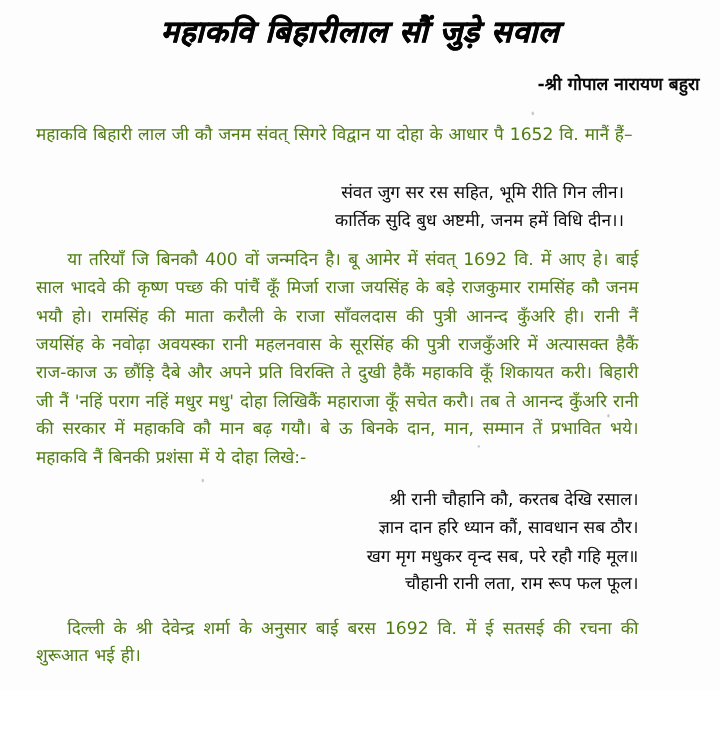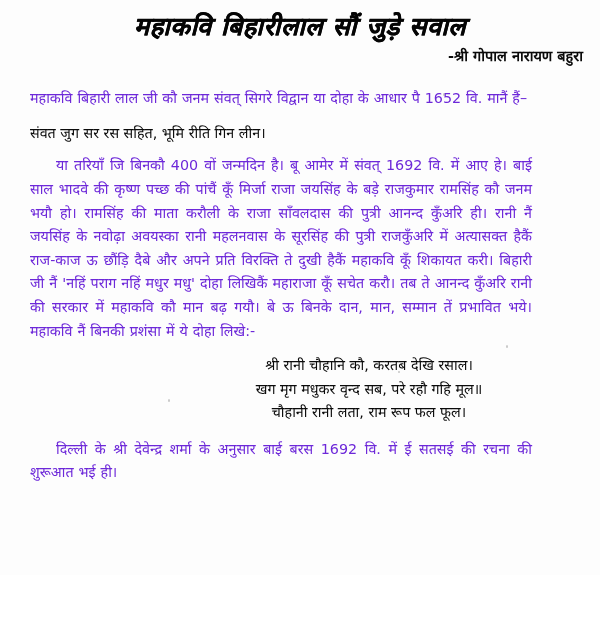--- a/index.html
+++ b/index.html
@@ -45,7 +45,7 @@
   .byline-block {
     text-align: right;
     padding-right: 17px;
-    margin-top: 3px;
+    margin-top: 17px;
   }
   .byline {
     font-family: "DejaVu Sans", sans-serif;

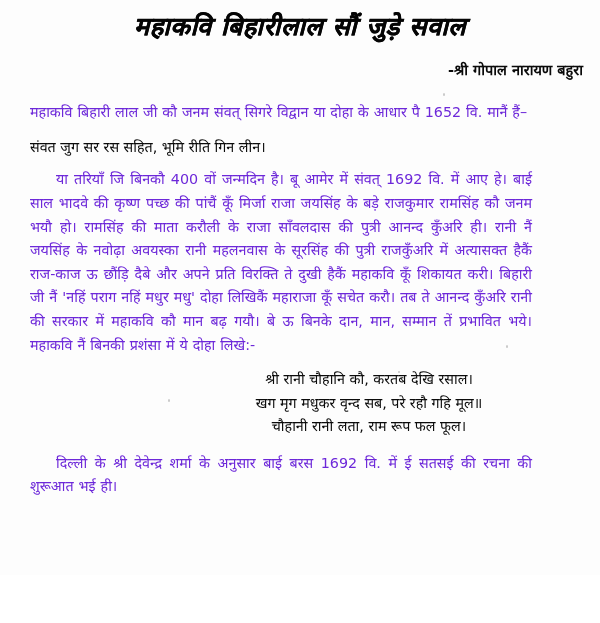--- a/index.html
+++ b/index.html
@@ -66,7 +66,7 @@
     line-height: 23.6px;
     text-align: justify;
     text-align-last: left;
-    color: #6d28d9;
+    color: #4d7c0f;
     margin: 0;
     word-spacing: 0.4px;
   }

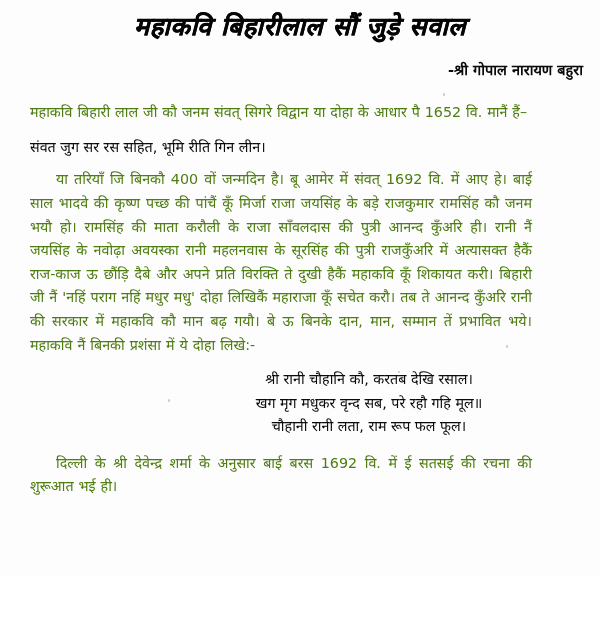--- a/index.html
+++ b/index.html
@@ -92,8 +92,8 @@
     display: block;
   }
   .verse-1 {
-    margin-top: 11px;
-    text-align: left;
+    margin-top: 24px;
+    text-align: right;
     padding-right: 12px;
   }
   .verse-2 {

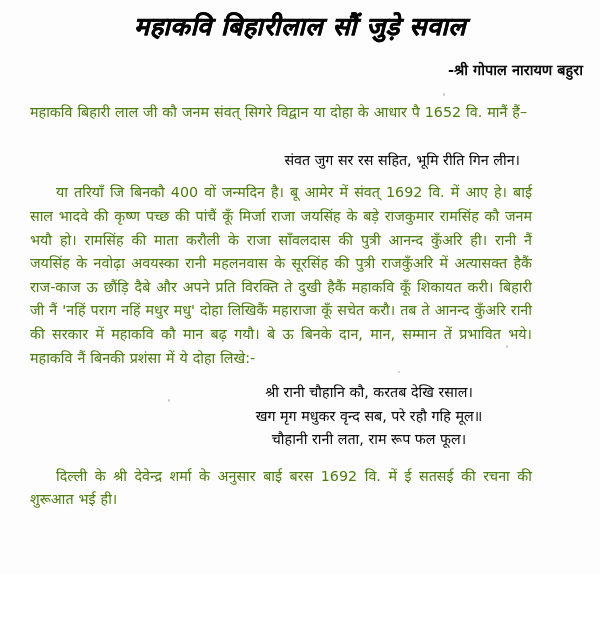--- a/index.html
+++ b/index.html
@@ -135,6 +135,7 @@
 
     <div class="verse verse-1">
       <span class="verse-line">संवत जुग सर रस सहित, भूमि रीति गिन लीन।</span>
+      <span class="verse-line">कार्तिक सुदि बुध अष्टमी, जनम हमें विधि दीन।।</span>
     </div>
 
     <div class="gap-sm"></div>

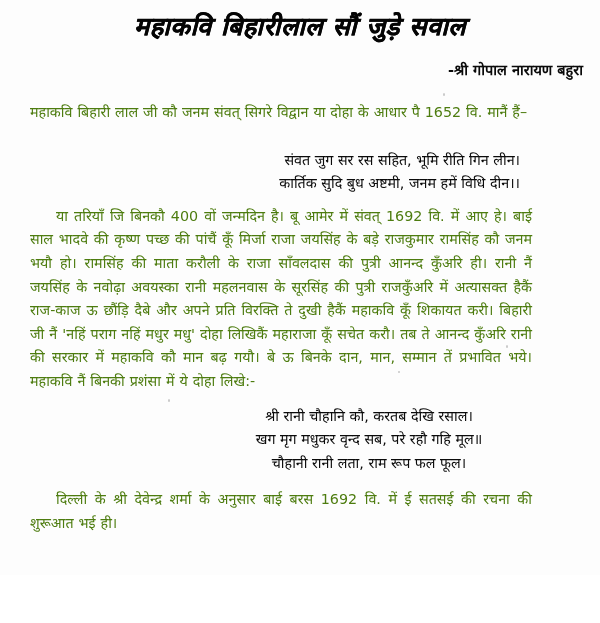--- a/index.html
+++ b/index.html
@@ -101,7 +101,7 @@
     padding-left: 176px;
   }
   .verse-2 .verse-line {
-    text-align: center;
+    text-align: right;
   }
 
   .gap-sm { height: 9px; }

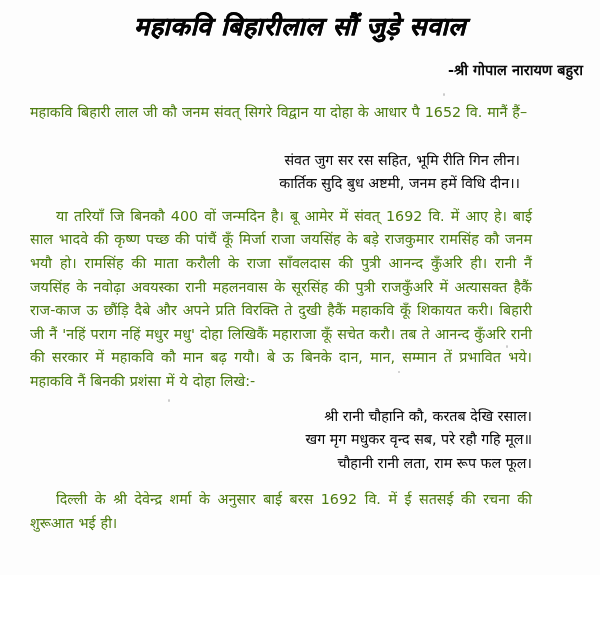--- a/index.html
+++ b/index.html
@@ -144,6 +144,7 @@
 
     <div class="verse verse-2">
       <span class="verse-line">श्री रानी चौहानि कौ, करतब देखि रसाल।</span>
+      <span class="verse-line">ज्ञान दान हरि ध्यान कौं, सावधान सब ठौर।</span>
       <span class="verse-line">खग मृग मधुकर वृन्द सब, परे रहौ गहि मूल॥</span>
       <span class="verse-line">चौहानी रानी लता, राम रूप फल फूल।</span>
     </div>

